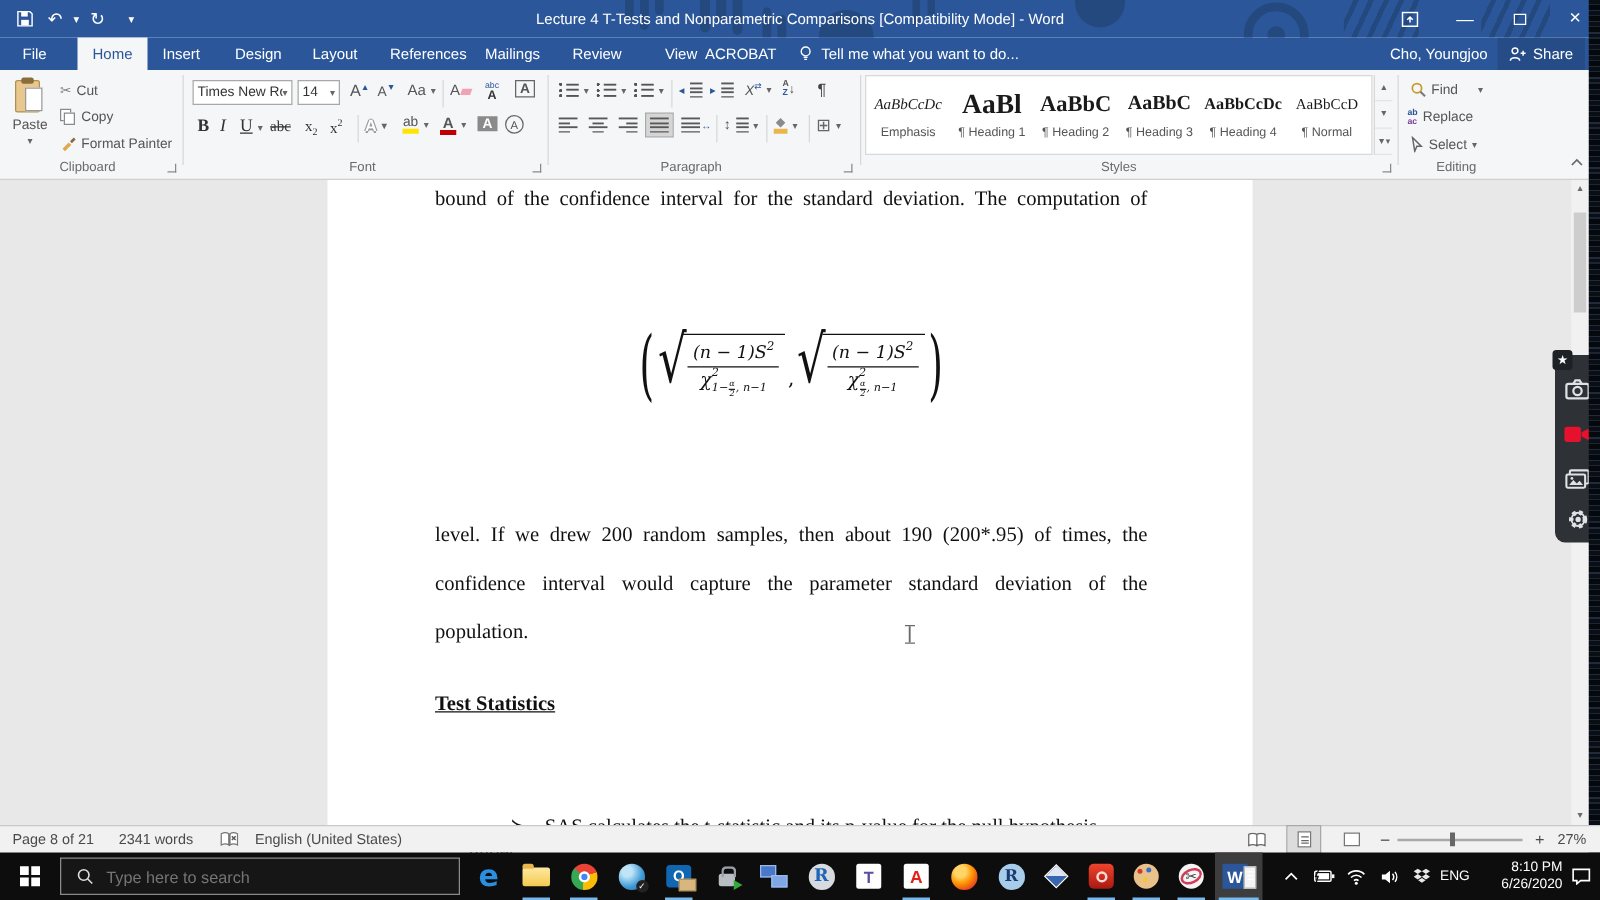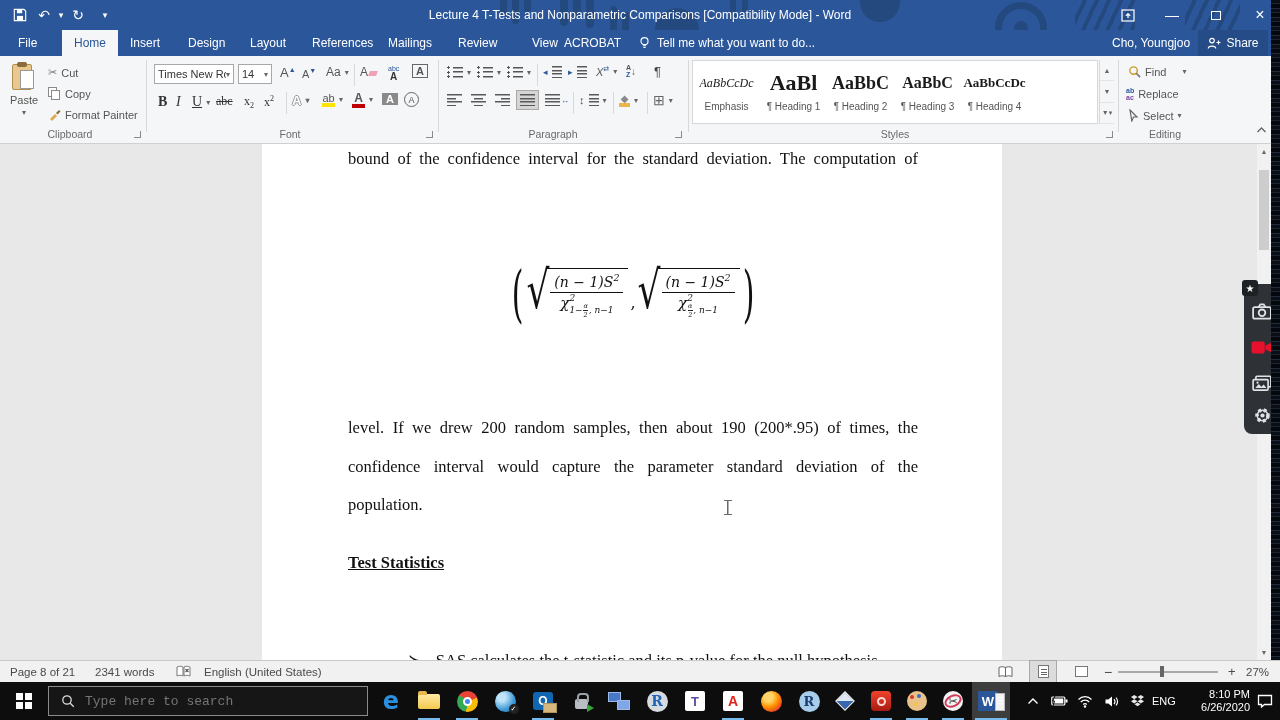--- a/index.html
+++ b/index.html
@@ -436,6 +436,10 @@
           <div class="chip-sample" style="font-size:13px;font-weight:bold;">AaBbCcDc</div>
           <div class="chip-name">¶ Heading 4</div>
         </div>
+      <div class="chip">
+          <div class="chip-sample" style="font-size:12px;">AaBbCcD</div>
+          <div class="chip-name">¶ Normal</div>
+        </div>
     </div>
     <div class="style-scroll">
       <div>▲</div>

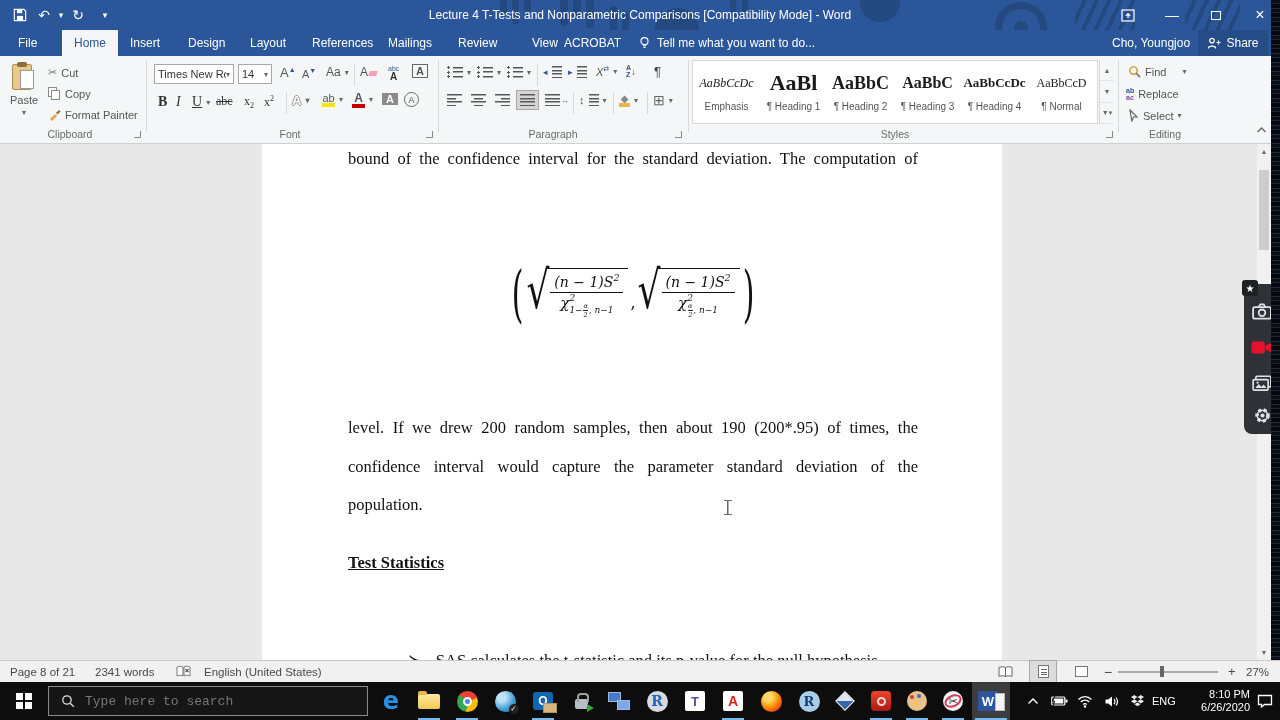--- a/index.html
+++ b/index.html
@@ -102,7 +102,7 @@
   .winlogo { display:grid; grid-template-columns:7px 7px; grid-template-rows:7px 7px; gap:1.5px; }
   .winlogo span { background:#fff; }
   #search-box { position:absolute; left:48px; top:4px; width:320px; height:30px; background:#161616; border:1px solid #8a8a8a; display:flex; align-items:center; gap:10px; padding:0 12px; }
-  #search-box input { background:transparent; border:none; outline:none; color:#c9c9c9; font-size:13px; font-family:Liberation Mono, monospace; width:240px; }
+  #search-box input { background:transparent; border:none; outline:none; color:#c9c9c9; font-size:13px; font-family:Liberation Sans, sans-serif; width:240px; }
   .tb-ic { position:absolute; top:0; width:38px; height:38px; display:flex; align-items:center; justify-content:center; }
   .run::after { content:""; position:absolute; bottom:0; left:8px; width:22px; height:2.5px; background:var(--indicator-blue); }
   .tb-ic.active-app { background:#3d3d3d; }

